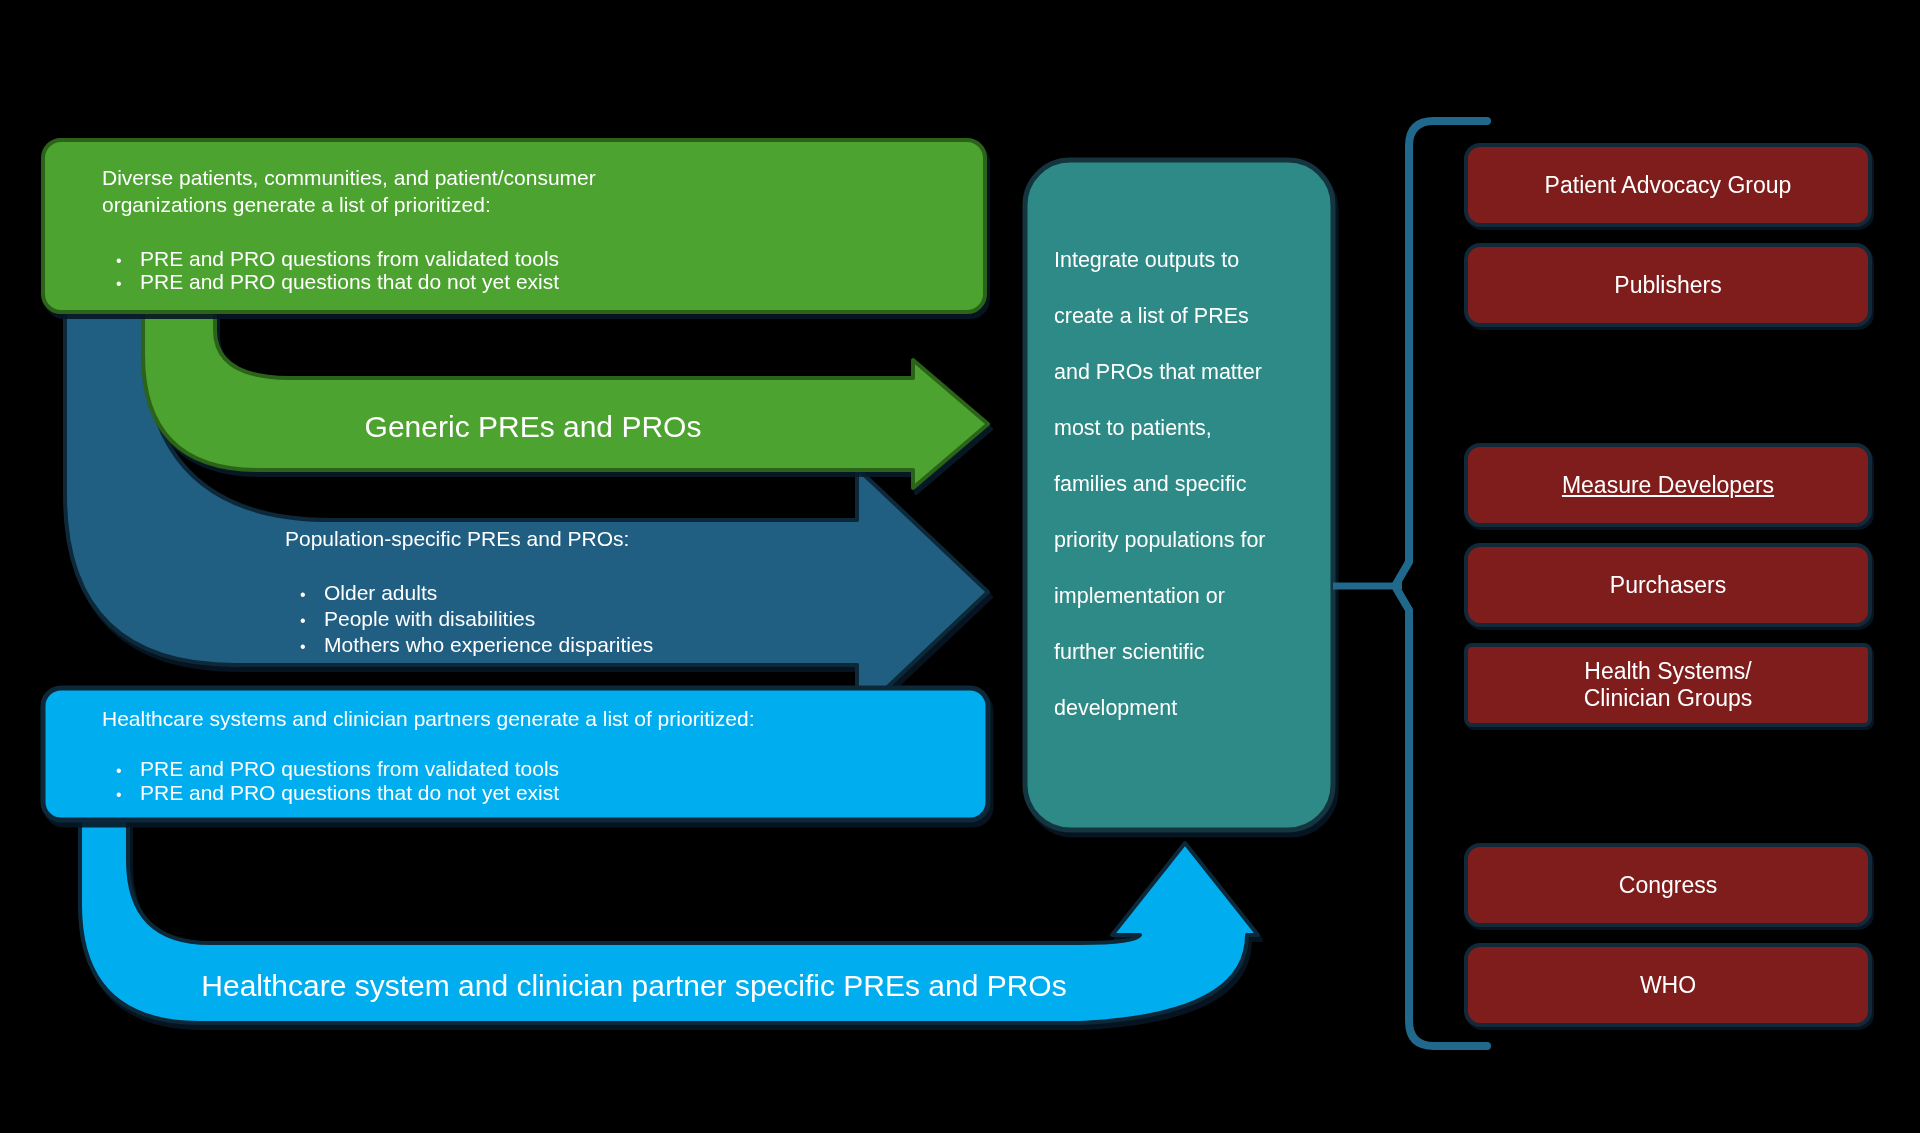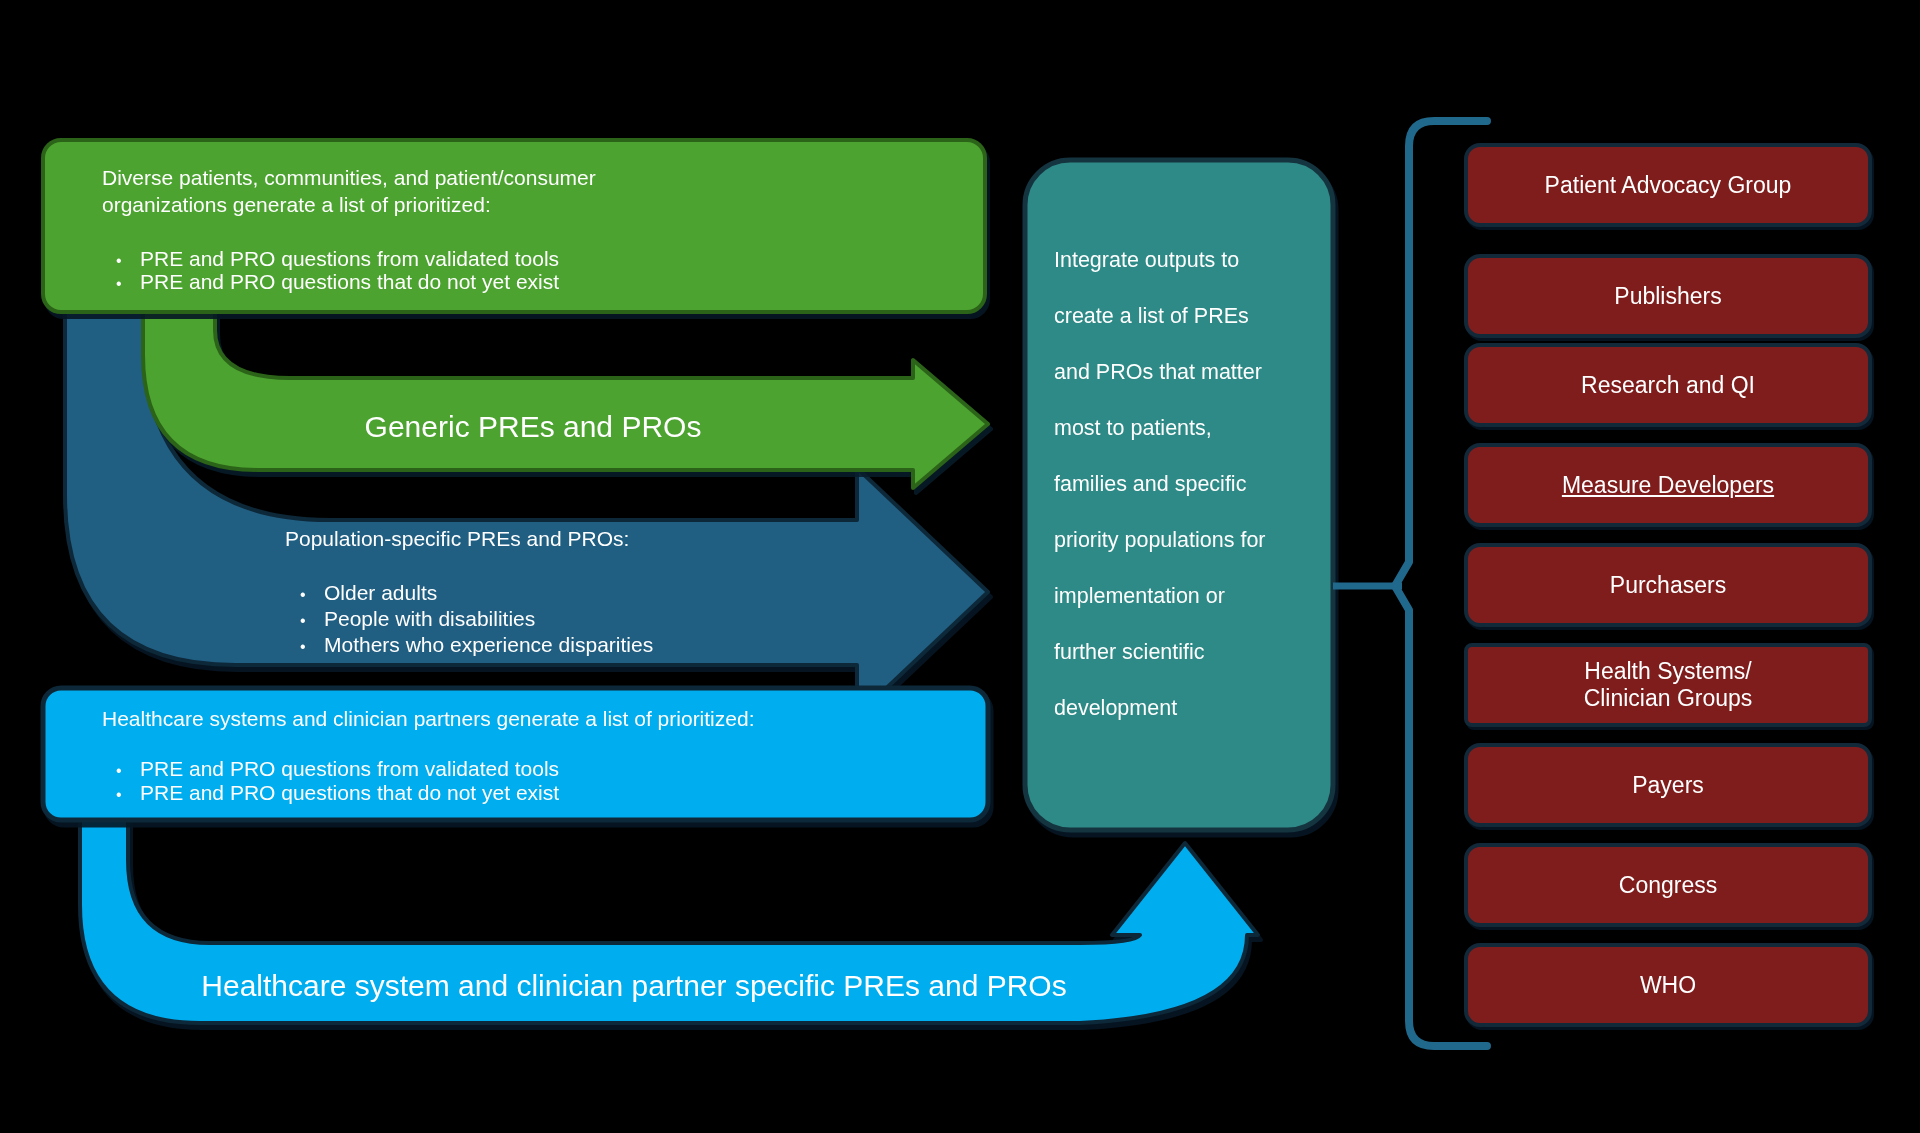--- a/index.html
+++ b/index.html
@@ -110,7 +110,7 @@
 development</div>
 
   <div class="stakebox" style="top:143px;">Patient Advocacy Group</div>
-  <div class="stakebox" style="top:254px;">Publishers</div>
+  <div class="stakebox" style="top:243px;">Publishers</div>
   <div class="stakebox" style="top:343px;">Research and QI</div>
   <div class="stakebox" style="top:443px;text-decoration:underline;">Measure Developers</div>
   <div class="stakebox" style="top:543px;">Purchasers</div>

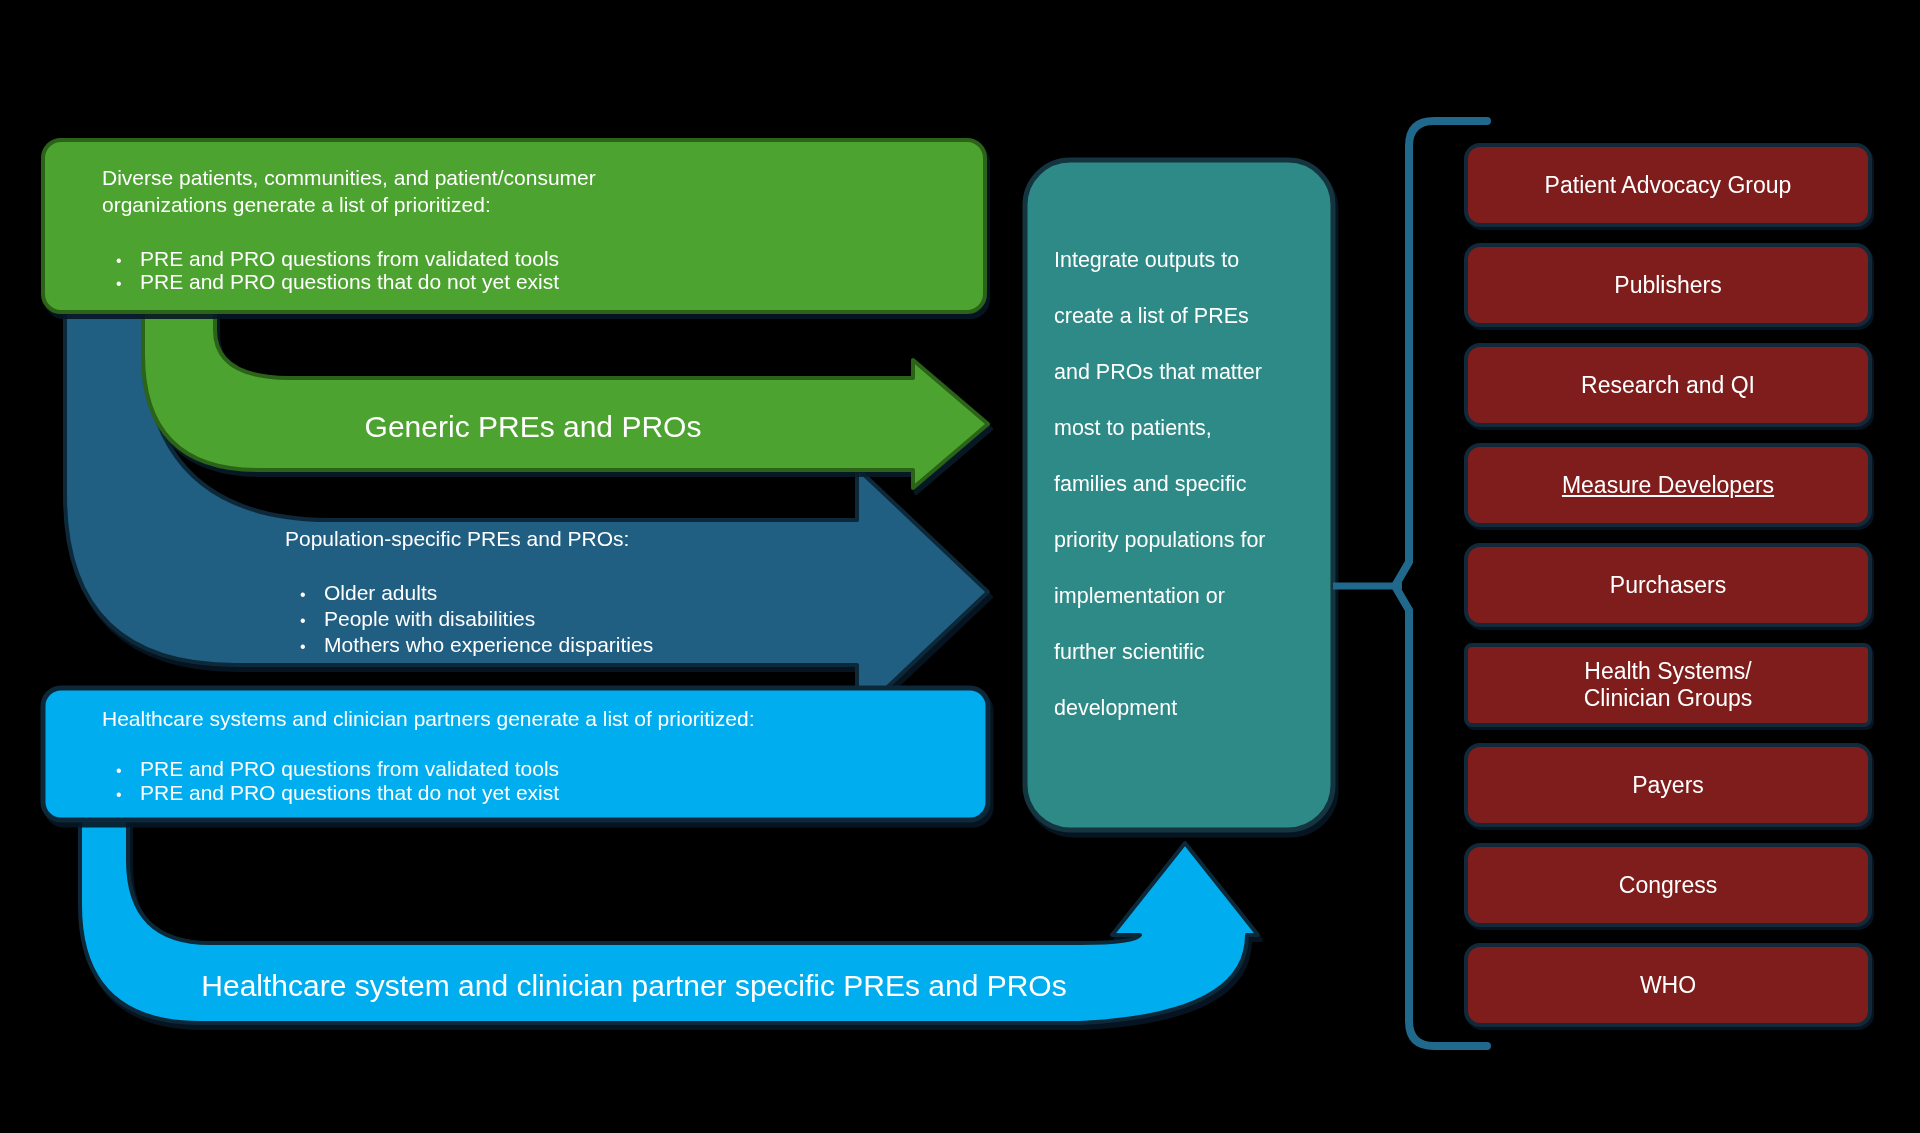--- a/index.html
+++ b/index.html
@@ -111,7 +111,6 @@
 
   <div class="stakebox" style="top:143px;">Patient Advocacy Group</div>
   <div class="stakebox" style="top:243px;">Publishers</div>
-  <div class="stakebox" style="top:343px;">Research and QI</div>
   <div class="stakebox" style="top:443px;text-decoration:underline;">Measure Developers</div>
   <div class="stakebox" style="top:543px;">Purchasers</div>
   <div class="stakebox" style="top:643px;border-radius:8px;">Health Systems/

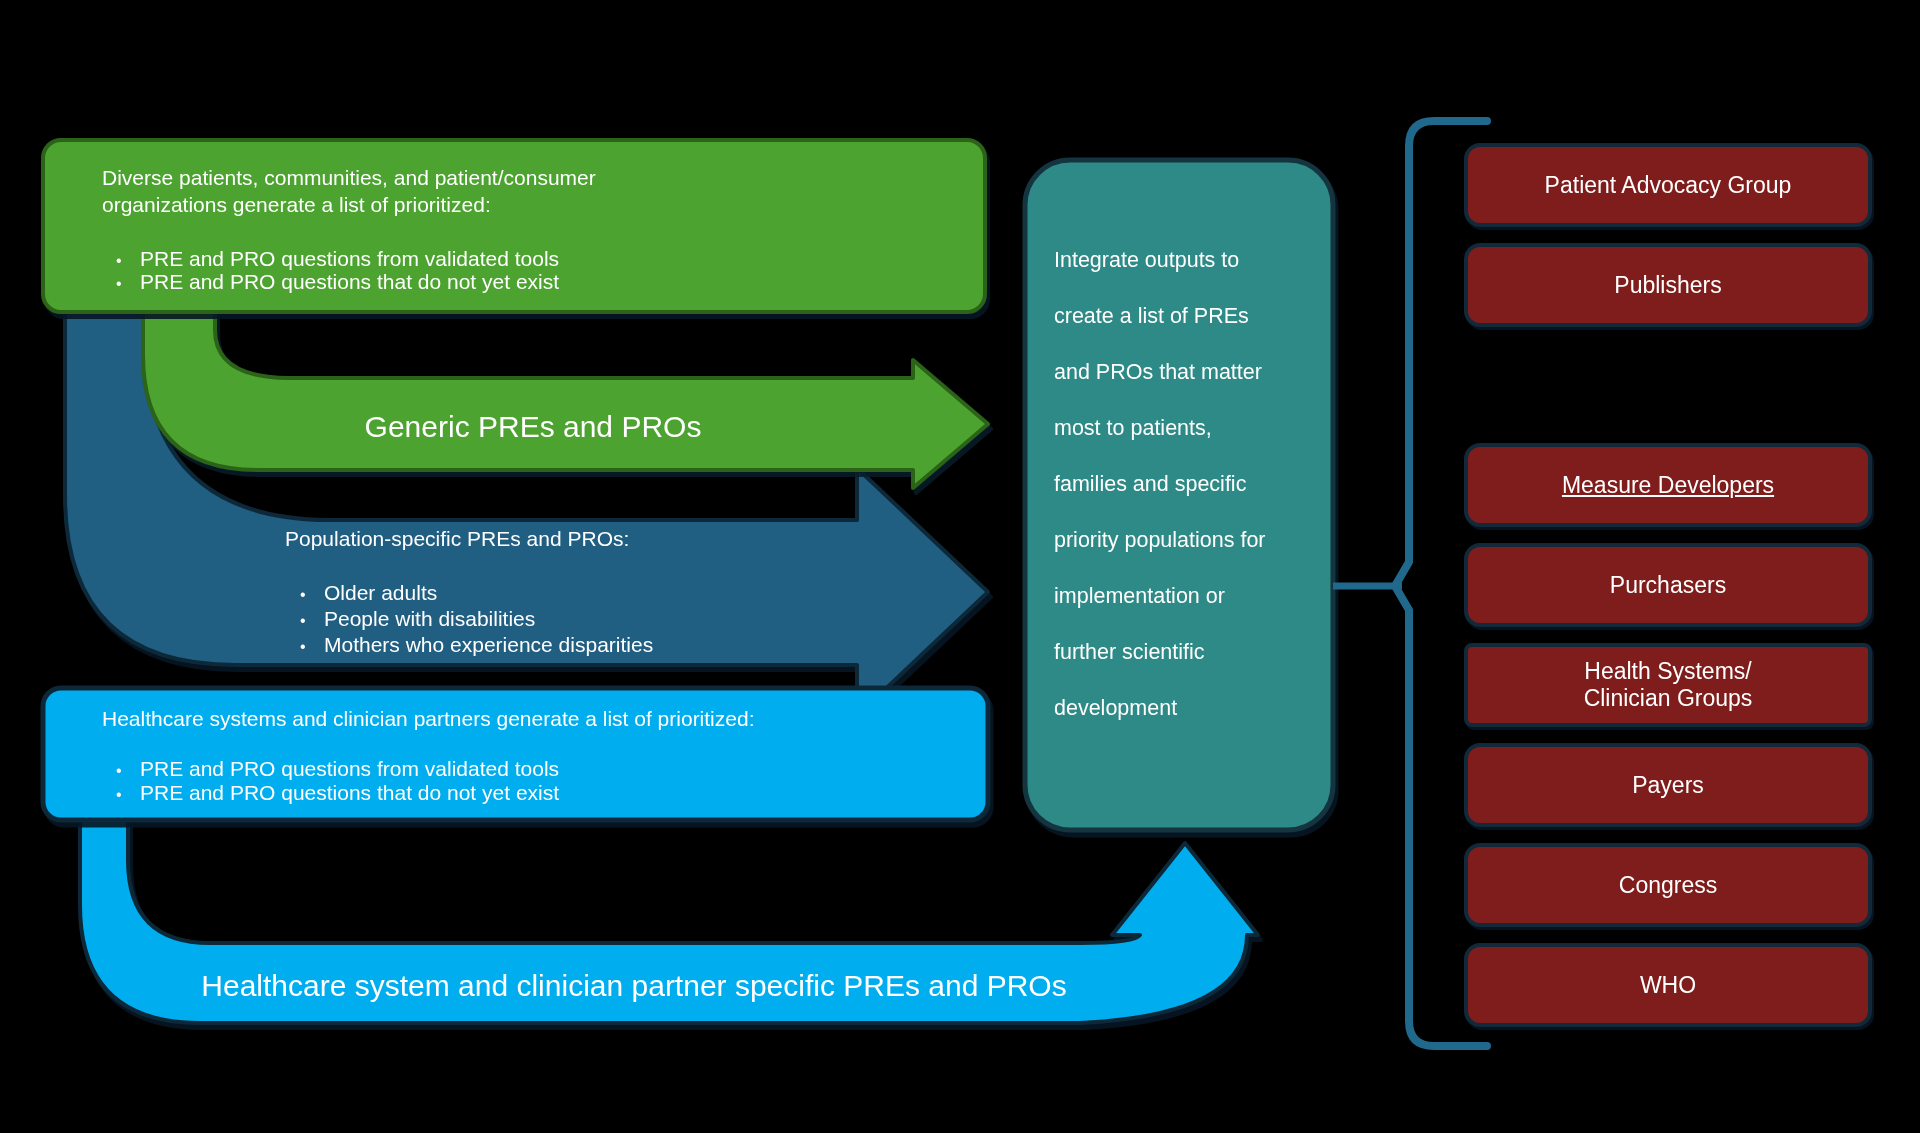--- a/index.html
+++ b/index.html
@@ -115,7 +115,6 @@
   <div class="stakebox" style="top:543px;">Purchasers</div>
   <div class="stakebox" style="top:643px;border-radius:8px;">Health Systems/
 Clinician Groups</div>
-  <div class="stakebox" style="top:743px;">Payers</div>
   <div class="stakebox" style="top:843px;">Congress</div>
   <div class="stakebox" style="top:943px;">WHO</div>
 

